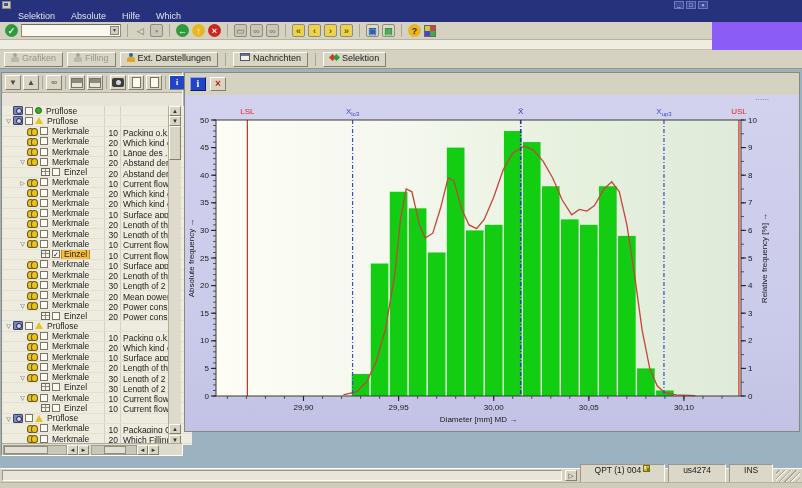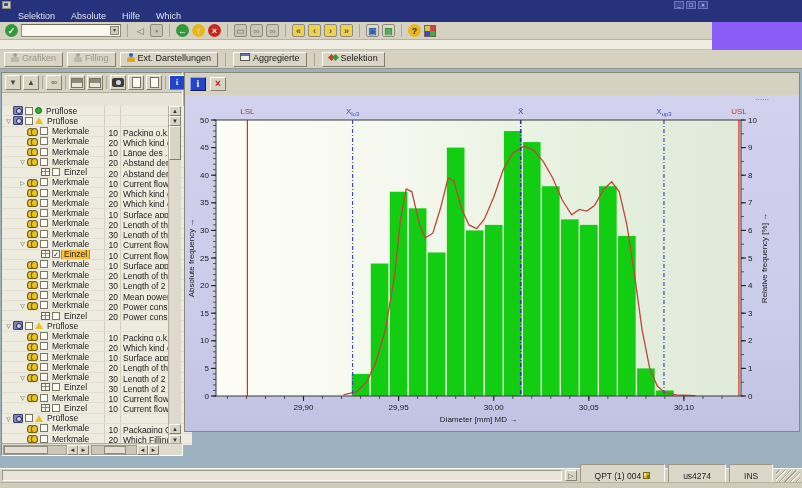--- a/index.html
+++ b/index.html
@@ -163,7 +163,7 @@
       <div class="tbsep"></div>
       <div class="app-btn">
         <span class="mini-window"></span>
-        <span>Aggregierte</span>
+        <span>Nachrichten</span>
       </div>
       <div class="tbsep"></div>
       <div class="app-btn">

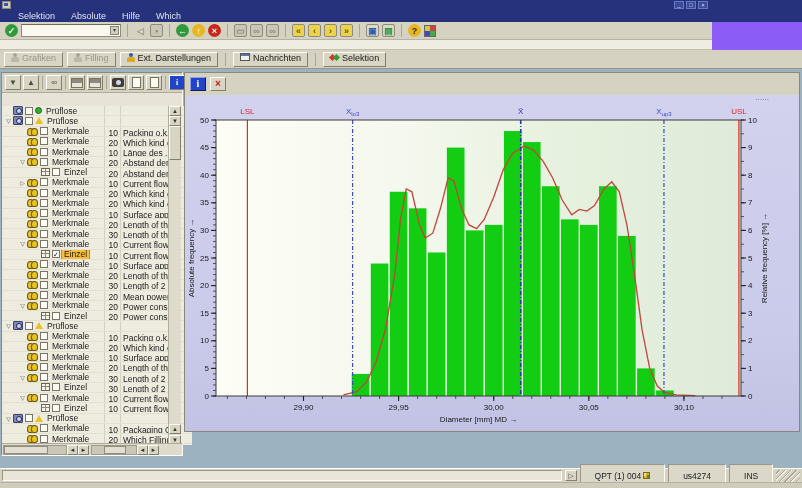--- a/index.html
+++ b/index.html
@@ -93,7 +93,7 @@
   #statusbar { position:absolute; left:0; top:468px; width:802px; height:14px; background:#d6d2c2; border-top:1px solid #fdfcf5; display:flex; align-items:center; gap:3px; padding:0 2px; }
   #status-message { width:612px; height:11px; background:#e9e6d9; border:1px solid #9b9786; border-bottom-color:#fdfcf5; border-right-color:#fdfcf5; }
   #status-history-button { width:12px; height:11px; background:#d9d5c5; border-top:1px solid #fdfcf5; border-left:1px solid #fdfcf5; border-right:1px solid #827f6f; border-bottom:1px solid #827f6f; font-size:7px; line-height:9px; text-align:center; color:#4a4a42; }
-  .status-field { height:24px; background:#dcd8c9; border:1px solid #9b9786; border-bottom-color:#fdfcf5; border-right-color:#fdfcf5; font-size:8.5px; padding:0 14px; display:flex; align-items:center; gap:2px; white-space:nowrap; }
+  .status-field { height:24px; background:#dcd8c9; border:1px solid #9b9786; border-bottom-color:#fdfcf5; border-right-color:#fdfcf5; font-size:8.5px; padding:0 14px; display:flex; align-items:flex-start; gap:2px; white-space:nowrap; }
   .sf-icon { width:7px; height:7px; background:conic-gradient(#e0b020 0 25%, #3a9a3a 0 50%, #e0b020 0 75%, #f0e0a0 0); border:1px solid #7a6a10; }
   #status-grip { margin-left:auto; width:26px; height:12px; background:repeating-linear-gradient(135deg, #d6d2c2 0 2px, #a8a494 2px 3px, #f2efe4 3px 4px); }
   #bottomstrip { position:absolute; left:0; top:482px; width:802px; height:6px; background:#d0ccbc; border-top:1px solid #b7b3a4; }

